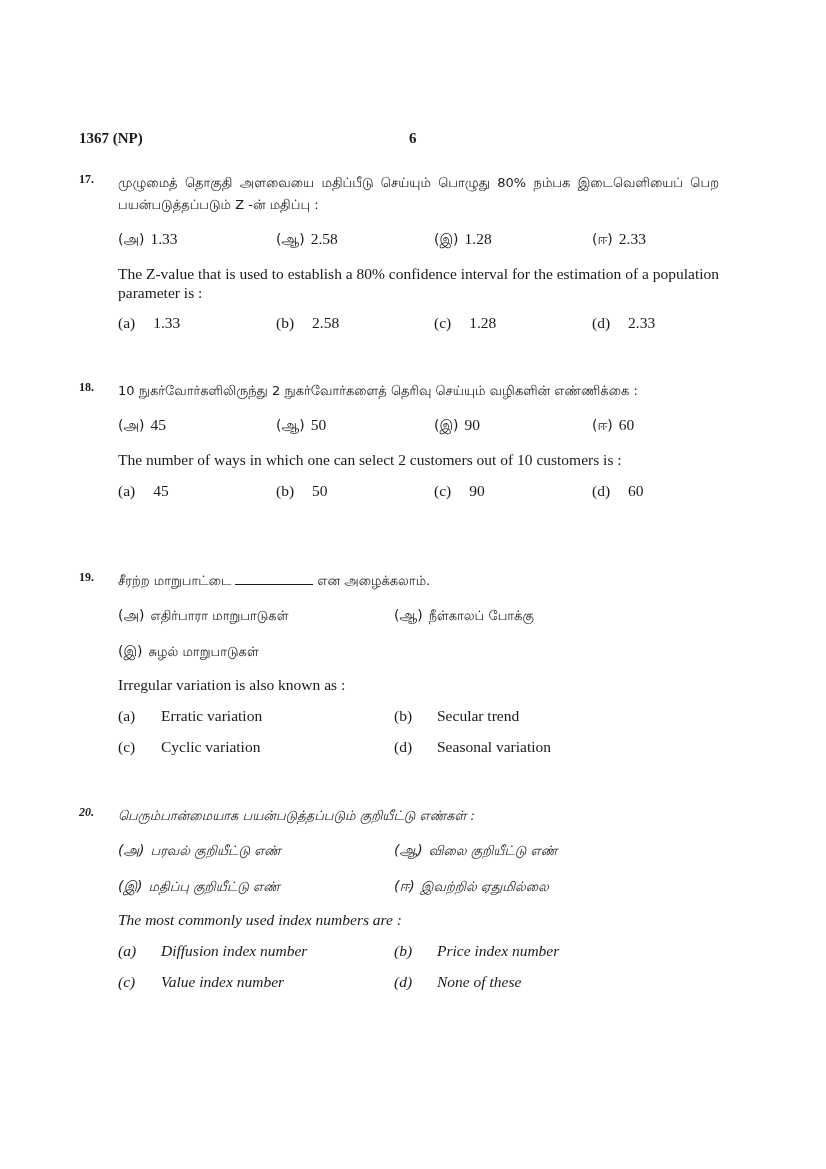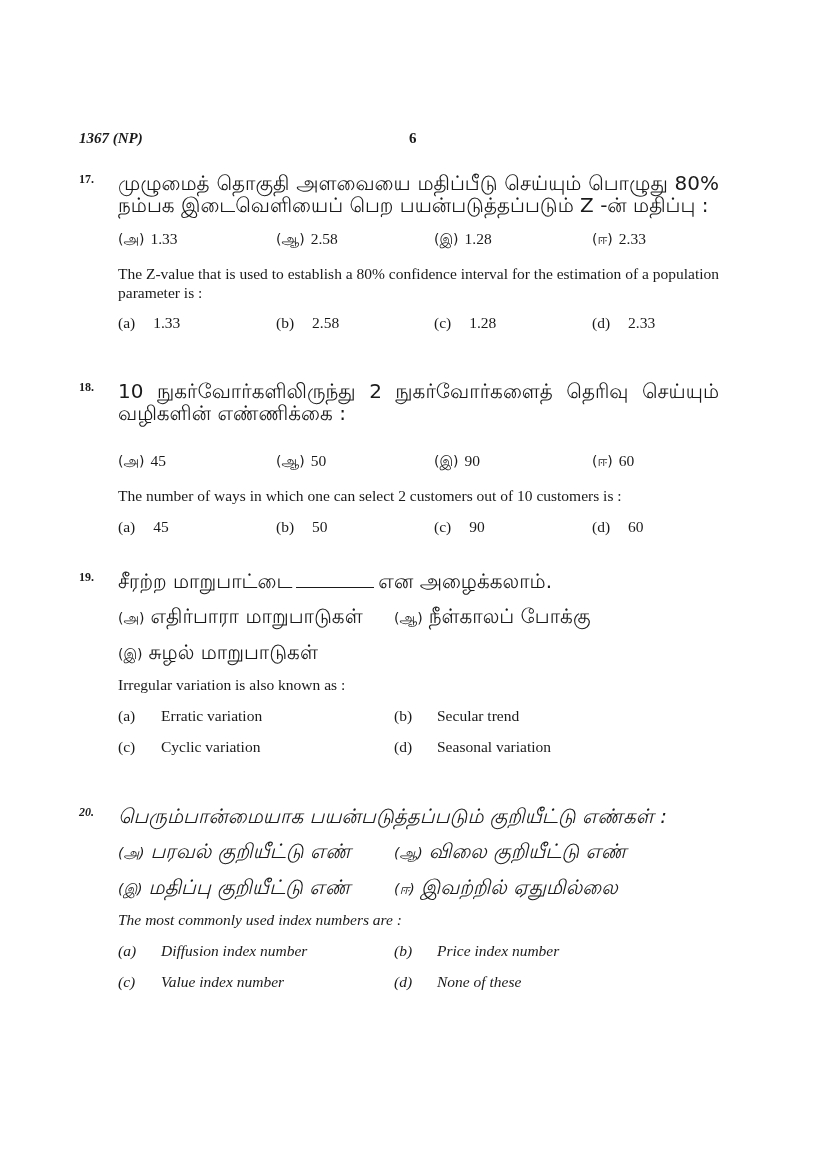--- a/index.html
+++ b/index.html
@@ -13,7 +13,7 @@
     position: absolute; top: 130px; left: 79px; width: 640px; height: 20px;
     font-weight: bold; font-size: 15px;
   }
-  .header .code { position: absolute; left: 0; top: 0; font-style: italic; }
+  .header .code { position: absolute; left: 0; top: 0; }
   .header .pageno { position: absolute; left: 330px; top: 0; }
   .q { position: absolute; left: 79px; width: 640px; }
   .qnum { position: absolute; left: 0; top: 0; font-weight: bold; font-size: 12px; }

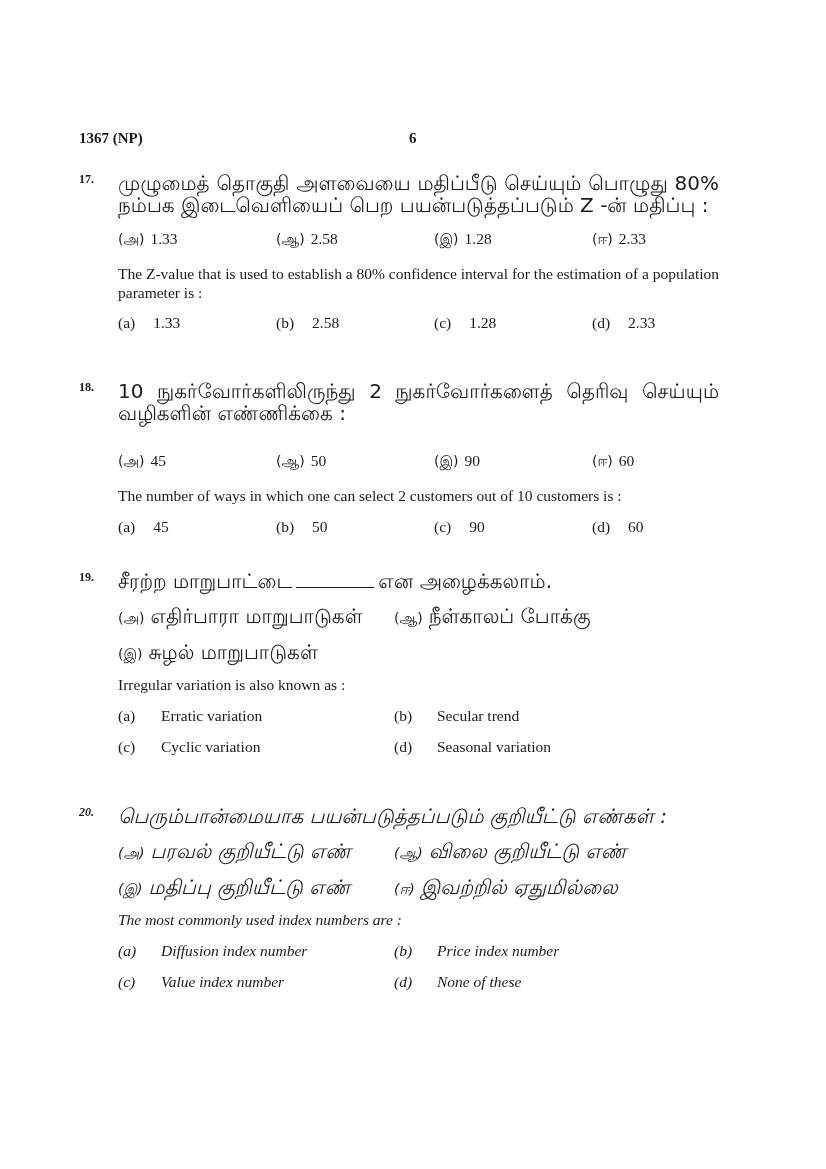--- a/index.html
+++ b/index.html
@@ -18,7 +18,7 @@
   .q { position: absolute; left: 79px; width: 640px; }
   .qnum { position: absolute; left: 0; top: 0; font-weight: bold; font-size: 12px; }
   .qbody { margin-left: 39px; }
-  .ta { font-family: "DejaVu Sans", sans-serif; font-size: 20px; line-height: 22px; text-align: justify; }
+  .ta { font-family: "DejaVu Sans", sans-serif; font-size: 13px; line-height: 22px; text-align: justify; }
   .en { line-height: 19px; text-align: justify; }
   .row { position: relative; height: 20px; }
   .opt { position: absolute; top: 0; white-space: nowrap; }

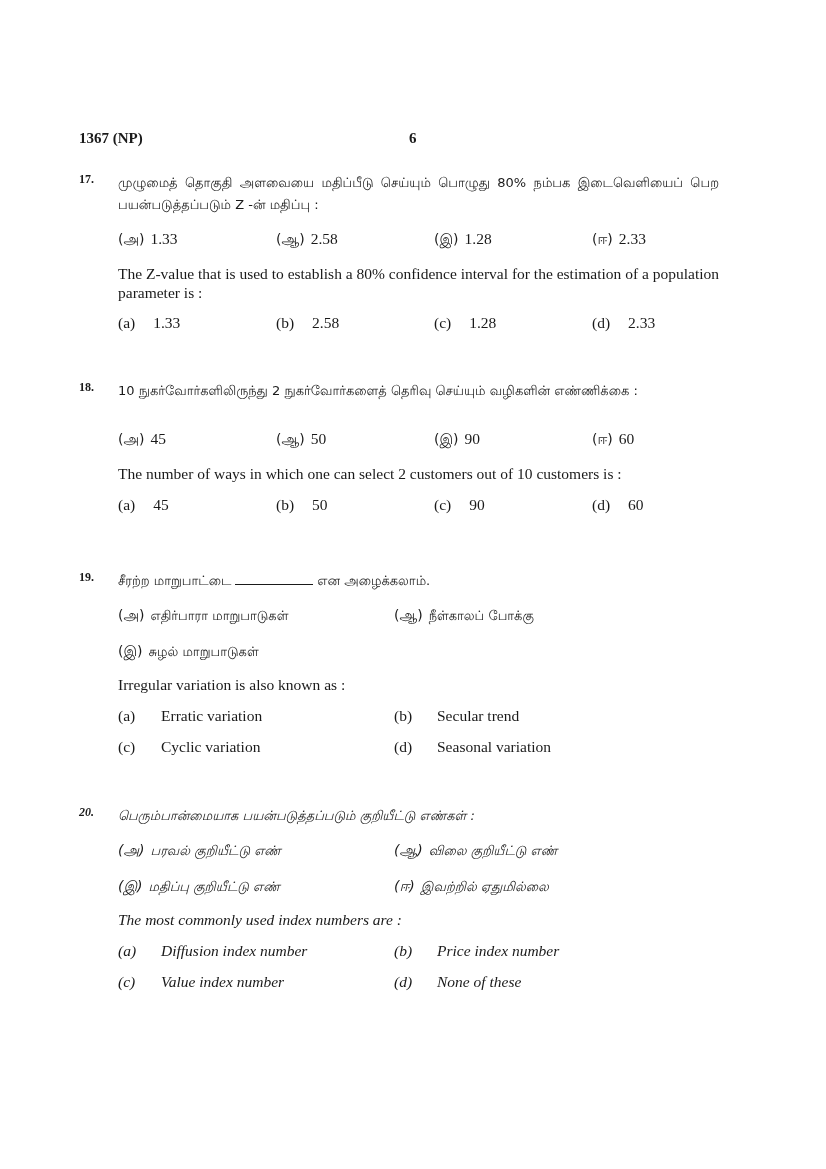--- a/index.html
+++ b/index.html
@@ -63,7 +63,7 @@
   <span class="qnum">18.</span>
   <div class="qbody">
     <div class="ta">10 நுகர்வோர்களிலிருந்து 2 நுகர்வோர்களைத் தெரிவு செய்யும் வழிகளின் எண்ணிக்கை :</div>
-    <div class="row row4" style="margin-top:28px;">
+    <div class="row row4" style="margin-top:14px;">
       <span class="opt c0"><span class="lbl tamil-lbl">(அ)</span><span class="val">45</span></span>
       <span class="opt c1"><span class="lbl tamil-lbl">(ஆ)</span><span class="val">50</span></span>
       <span class="opt c2"><span class="lbl tamil-lbl">(இ)</span><span class="val">90</span></span>

